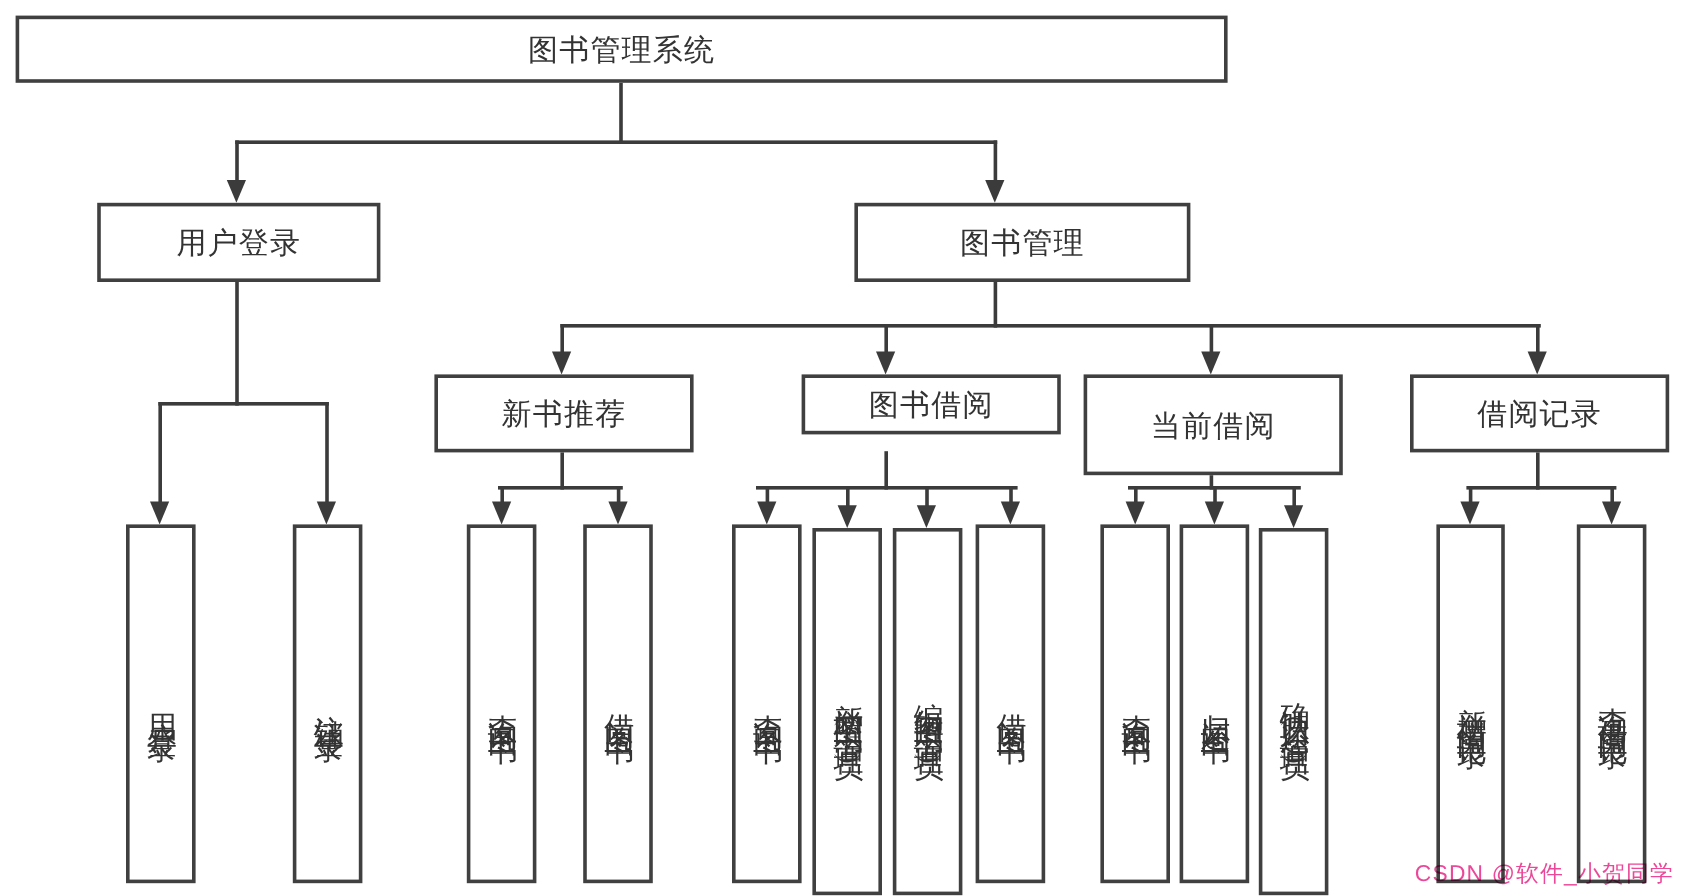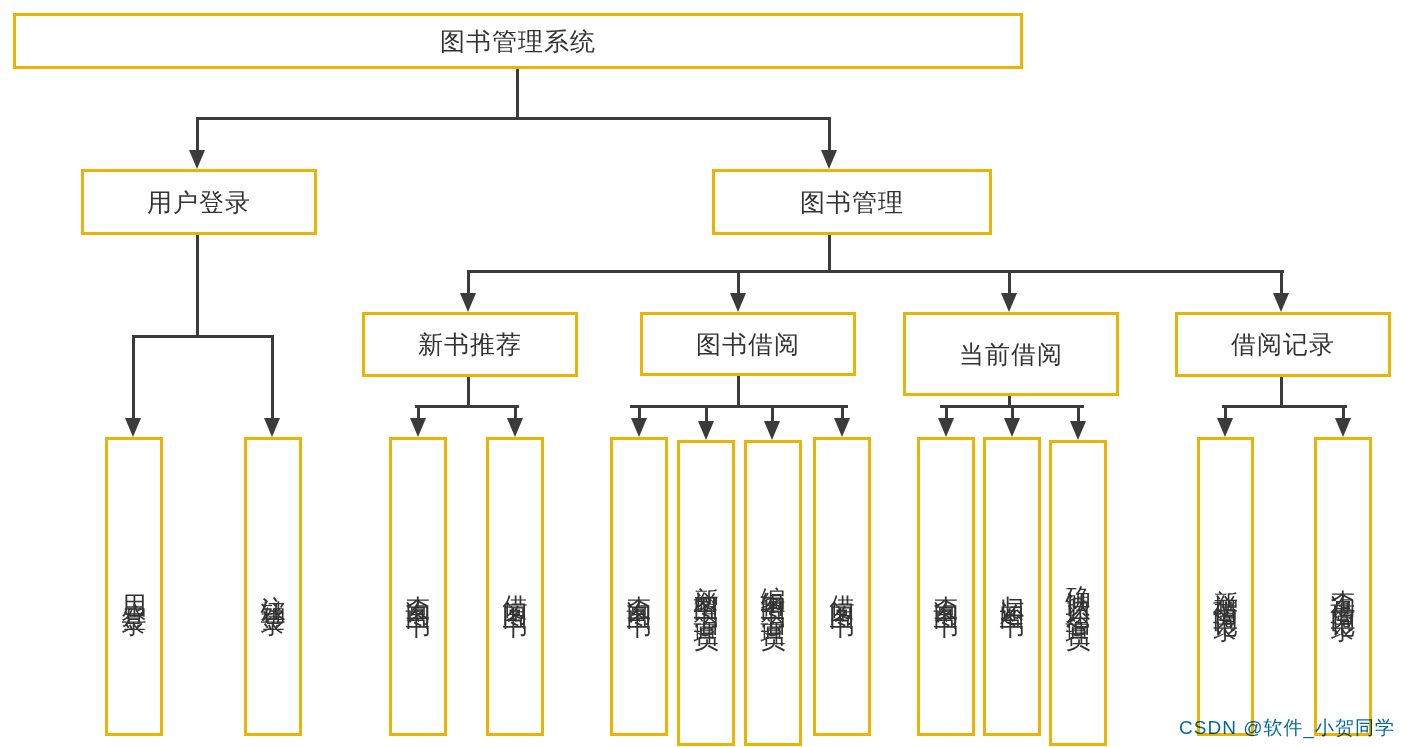--- a/index.html
+++ b/index.html
@@ -8,7 +8,7 @@
     font-family:"Liberation Sans","DejaVu Sans",sans-serif;color:#333333;
   }
   .box{
-    position:absolute;box-sizing:border-box;border:3px solid #eab308;background:#ffffff;
+    position:absolute;box-sizing:border-box;border:3px solid #404040;background:#ffffff;
     display:flex;align-items:center;justify-content:center;z-index:2;
   }
   .hbox span{font-size:25px;letter-spacing:1px;white-space:nowrap;}

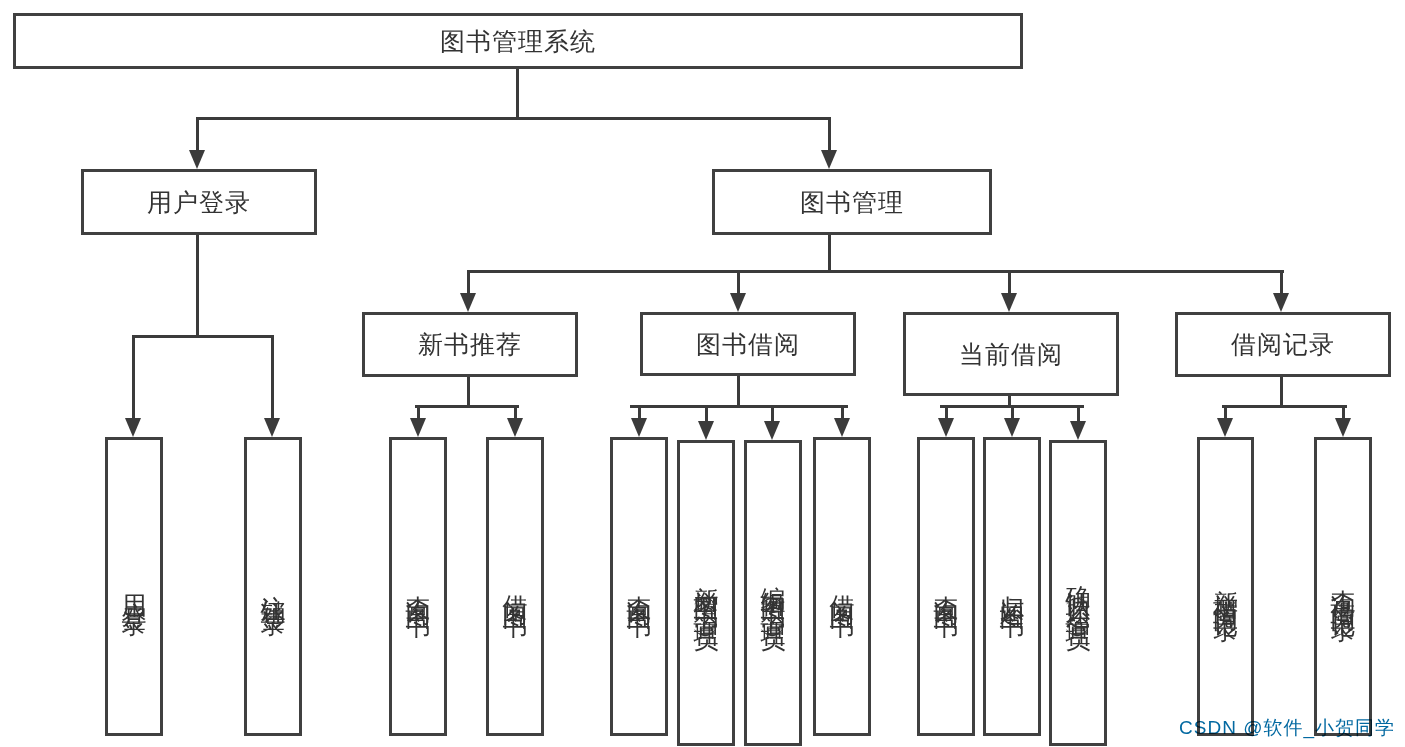--- a/index.html
+++ b/index.html
@@ -47,7 +47,7 @@
   <div class="box hbox" style="left:362px;top:312px;width:216px;height:65px">
     <span>新书推荐</span>
   </div>
-  <div class="box hbox" style="left:640px;top:312px;width:216px;height:64px">
+  <div class="box hbox" style="left:668px;top:312px;width:216px;height:50px">
     <span>图书借阅</span>
   </div>
   <div class="box hbox" style="left:903px;top:312px;width:216px;height:84px">

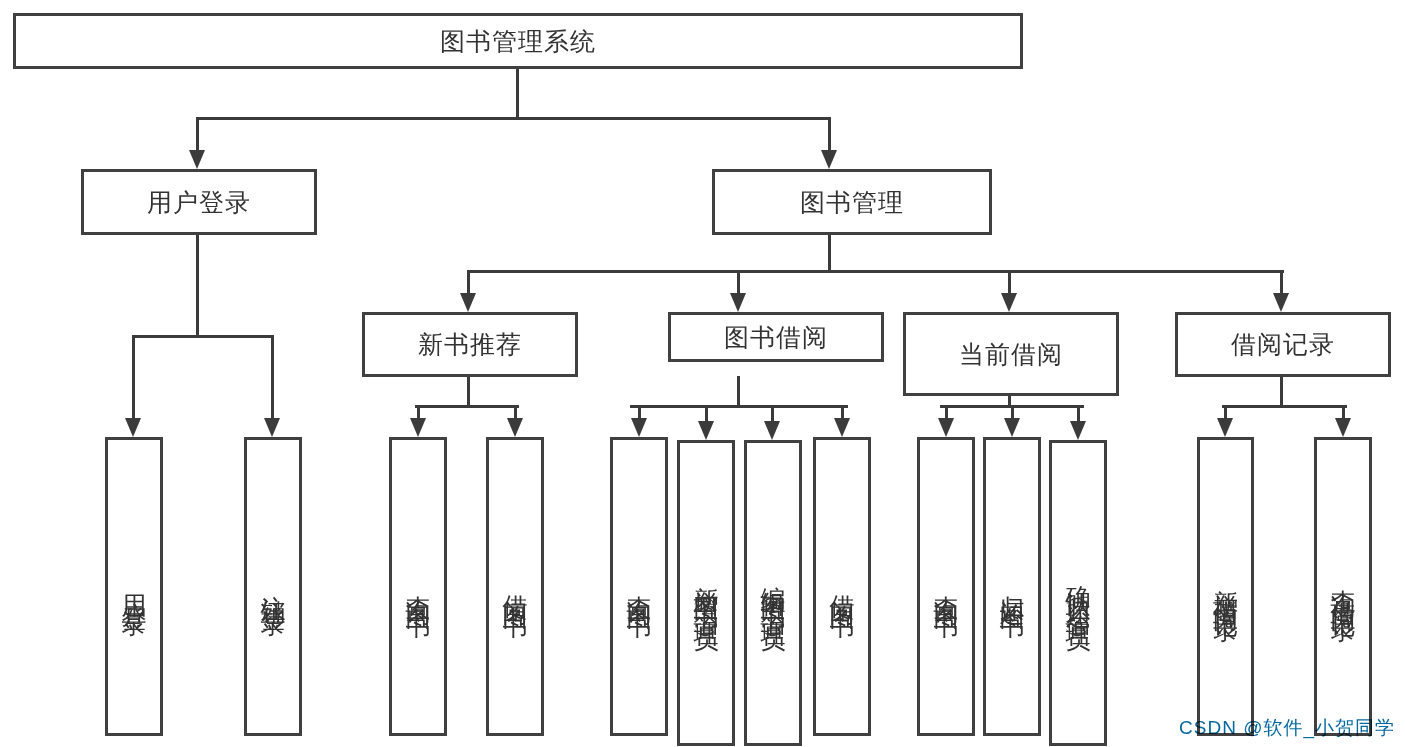--- a/index.html
+++ b/index.html
@@ -24,7 +24,7 @@
     border-top:19px solid #3b3b3b;
   }
   .watermark{
-    position:absolute;right:10px;bottom:6px;font-size:19px;color:#0369a1;
+    position:absolute;right:10px;bottom:6px;font-size:19px;color:#ec4899;
     mix-blend-mode:multiply;z-index:3;white-space:nowrap;letter-spacing:1px;
   }
 </style>

